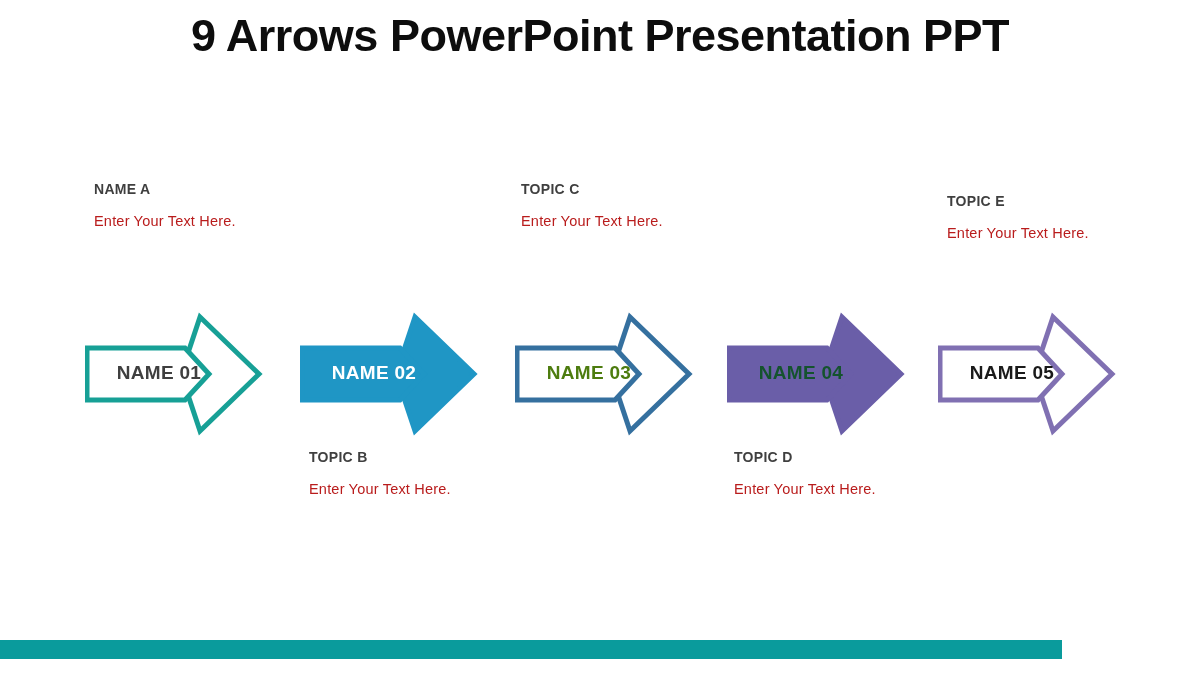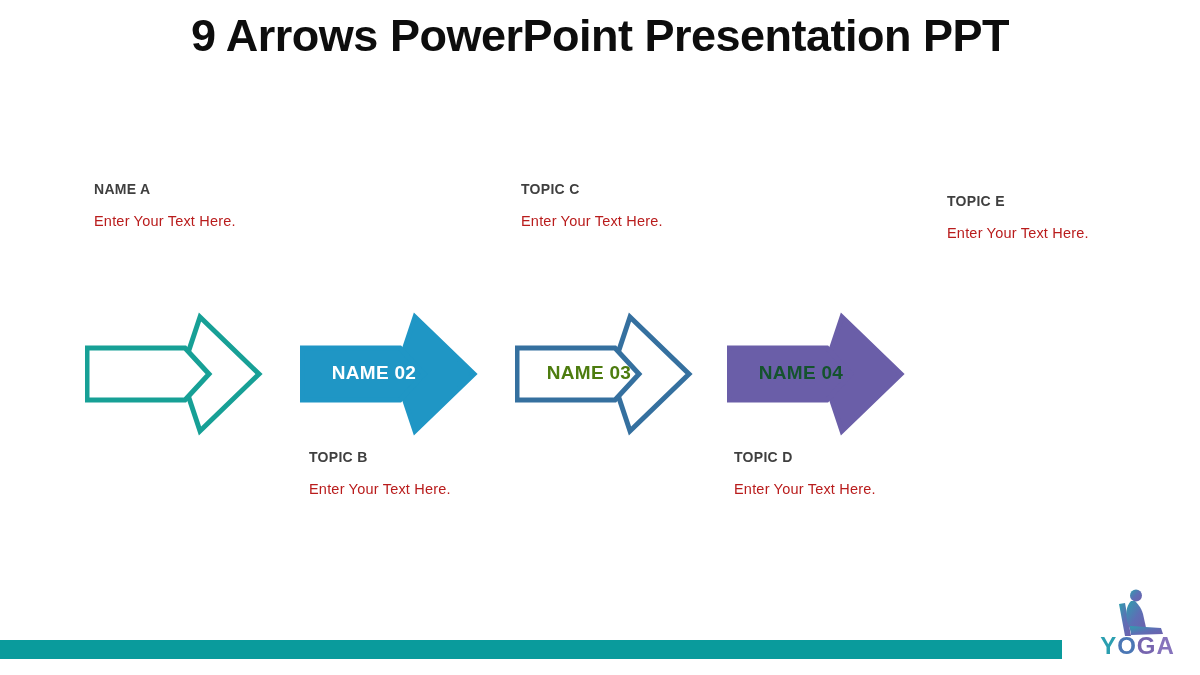--- a/index.html
+++ b/index.html
@@ -70,6 +70,7 @@
       <polygon points="96,63 115,6 174,63 115,120" stroke-width="5" stroke-linejoin="miter" fill="#ffffff" stroke="#17a096"></polygon>
       <polygon points="2,37 100,37 124,63 100,89 2,89" stroke-width="5" stroke-linejoin="miter" fill="#ffffff" stroke="#17a096"></polygon>
     </svg>
+    <div class="arrow-label" style="color: rgb(63, 63, 63);">NAME 01</div>
   </div>
 
   <div class="arrow arrow-2">

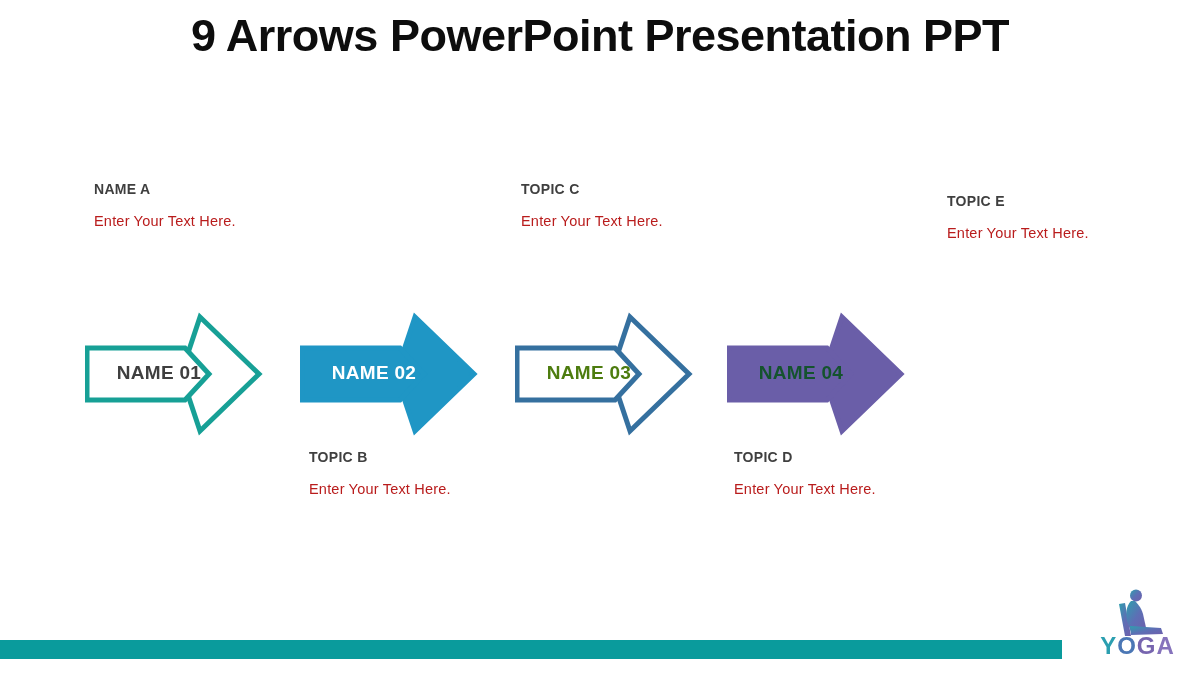--- a/index.html
+++ b/index.html
@@ -97,6 +97,13 @@
     <div class="arrow-label" style="color: #14532d;">NAME 04</div>
   </div>
 
+  <div class="arrow arrow-5">
+    <svg width="180" height="126" viewBox="0 0 180 126">
+      <polygon points="96,63 115,6 174,63 115,120" stroke-width="5" stroke-linejoin="miter" fill="#ffffff" stroke="#8070b2"></polygon>
+      <polygon points="2,37 100,37 124,63 100,89 2,89" stroke-width="5" stroke-linejoin="miter" fill="#ffffff" stroke="#8070b2"></polygon>
+    </svg>
+    <div class="arrow-label" style="color: rgb(26, 26, 26);">NAME 05</div>
+  </div>
 
   <div class="footer-bar" style="background: rgb(10, 155, 156);"></div>
 

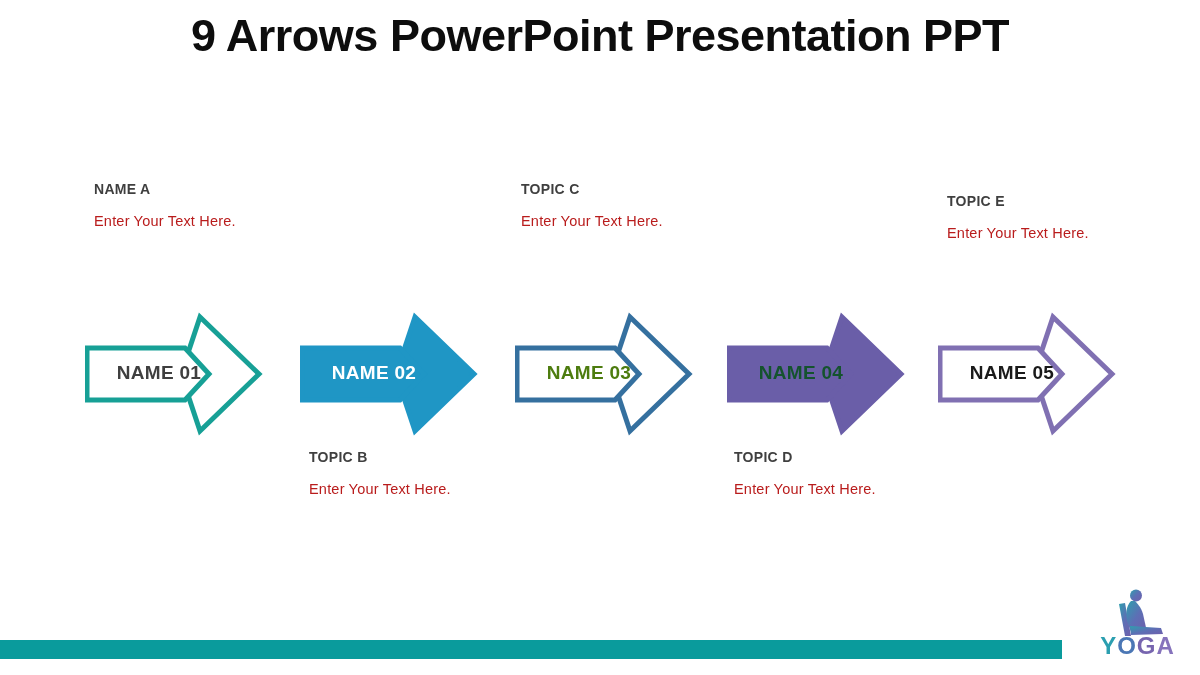--- a/index.html
+++ b/index.html
@@ -107,24 +107,6 @@
 
   <div class="footer-bar" style="background: rgb(10, 155, 156);"></div>
 
-  <div class="logo">
-    <svg class="logo-figure" width="72" height="52" viewBox="0 0 72 52">
-      <defs>
-        <linearGradient id="fig" x1="0" y1="0" x2="1" y2="1">
-          <stop offset="0" stop-color="#2e9fae"></stop>
-          <stop offset="0.5" stop-color="#5d6fb5"></stop>
-          <stop offset="1" stop-color="#6f5fab"></stop>
-        </linearGradient>
-      </defs>
-      <circle cx="39" cy="7.5" r="6" fill="url(#fig)"></circle>
-      <path d="M22,16 L28,48 L34,48 L28,15 Z" fill="url(#fig)"></path>
-      <path d="M34,13 C29,18 28,27 31,36 L34,44 L50,44 L46,26 C44,19 40,15 38,13 Z" fill="url(#fig)"></path>
-      <path d="M33,38 L64,40 L66,46 L34,47 Z" fill="url(#fig)"></path>
-    </svg>
-    <div class="logo-text">
-      <span style="color: rgb(43, 159, 176);">Y</span><span style="color: rgb(75, 119, 181);">O</span><span style="color: rgb(119, 101, 175);">G</span><span style="color: rgb(134, 115, 188);">A</span>
-    </div>
-  </div>
 
 </div>
 

